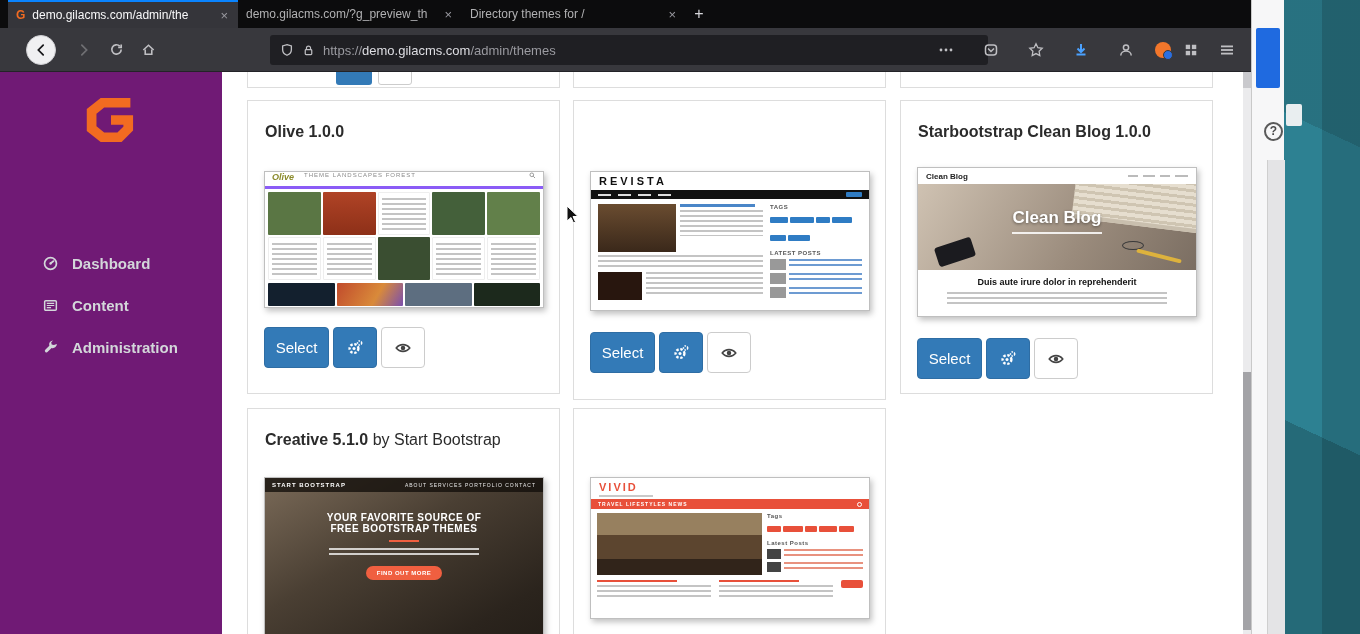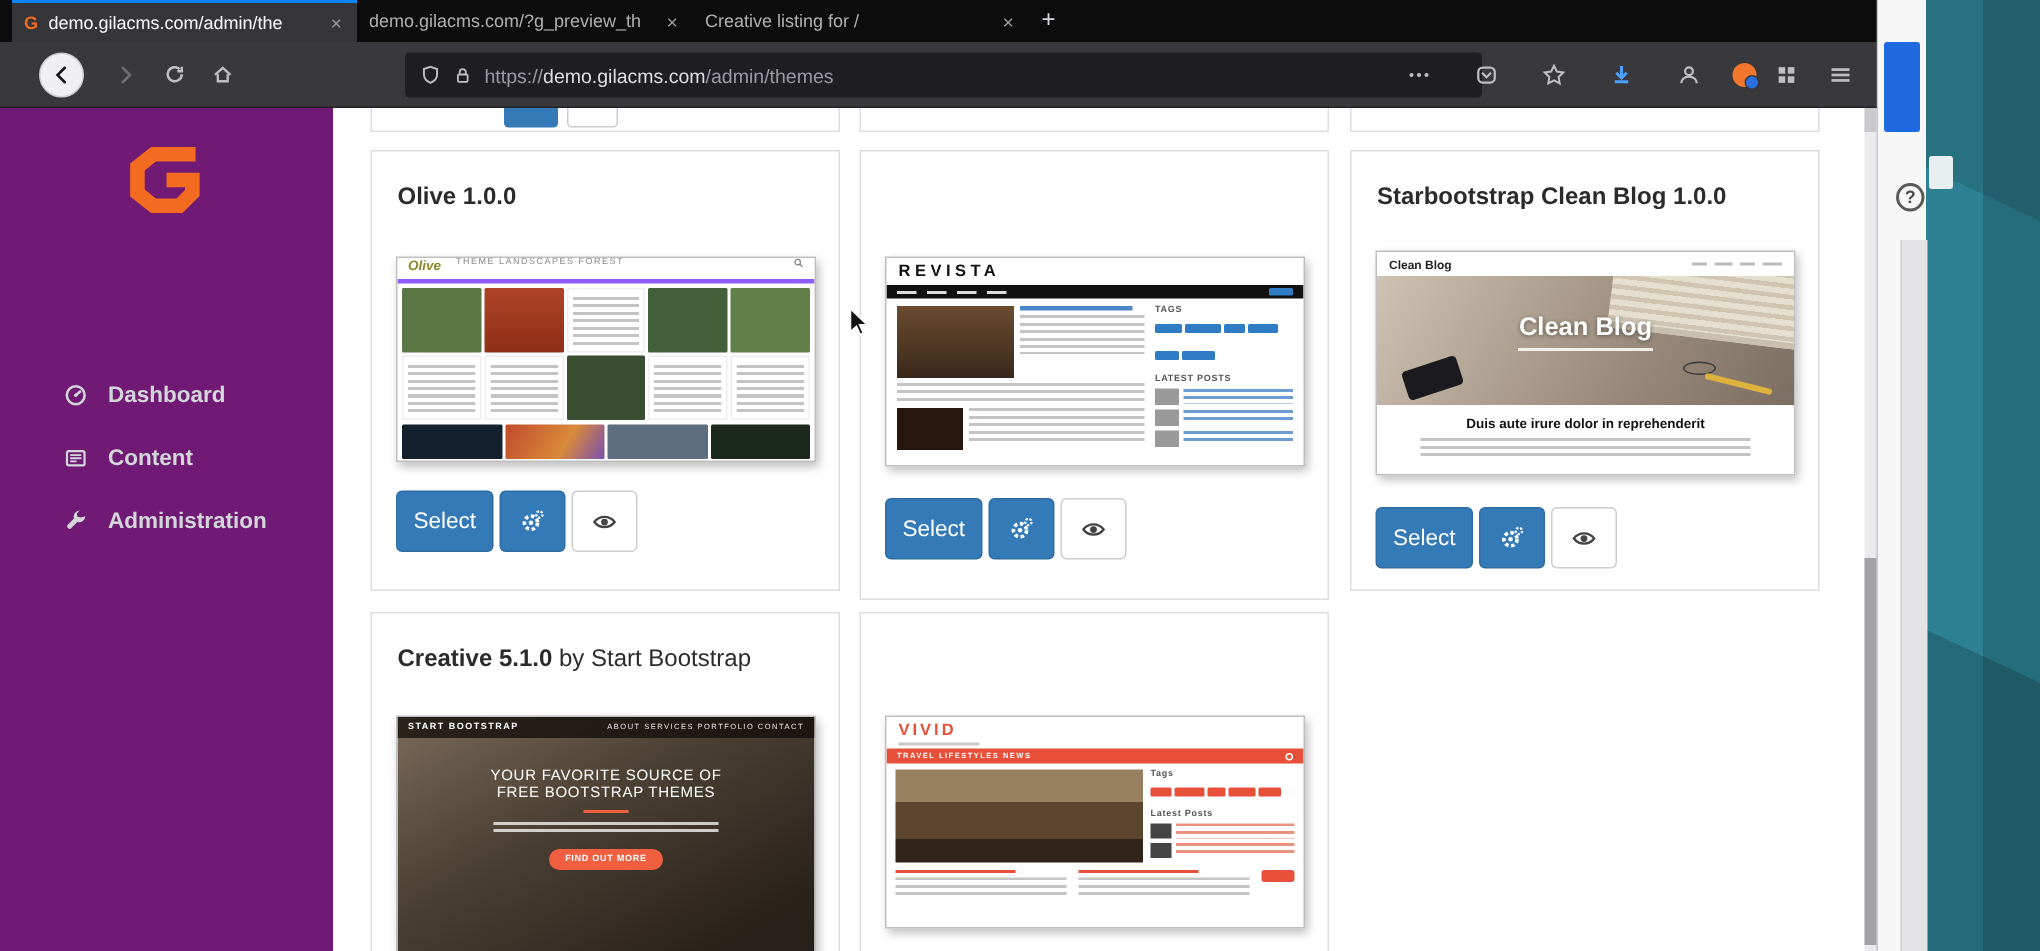--- a/index.html
+++ b/index.html
@@ -193,7 +193,7 @@
       <span class="close">×</span>
     </div>
     <div class="tab t3">
-      <span class="ttl">Creative listing for /</span>
+      <span class="ttl">Directory themes for /</span>
       <span class="close">×</span>
     </div>
     <div class="newtab">+</div>

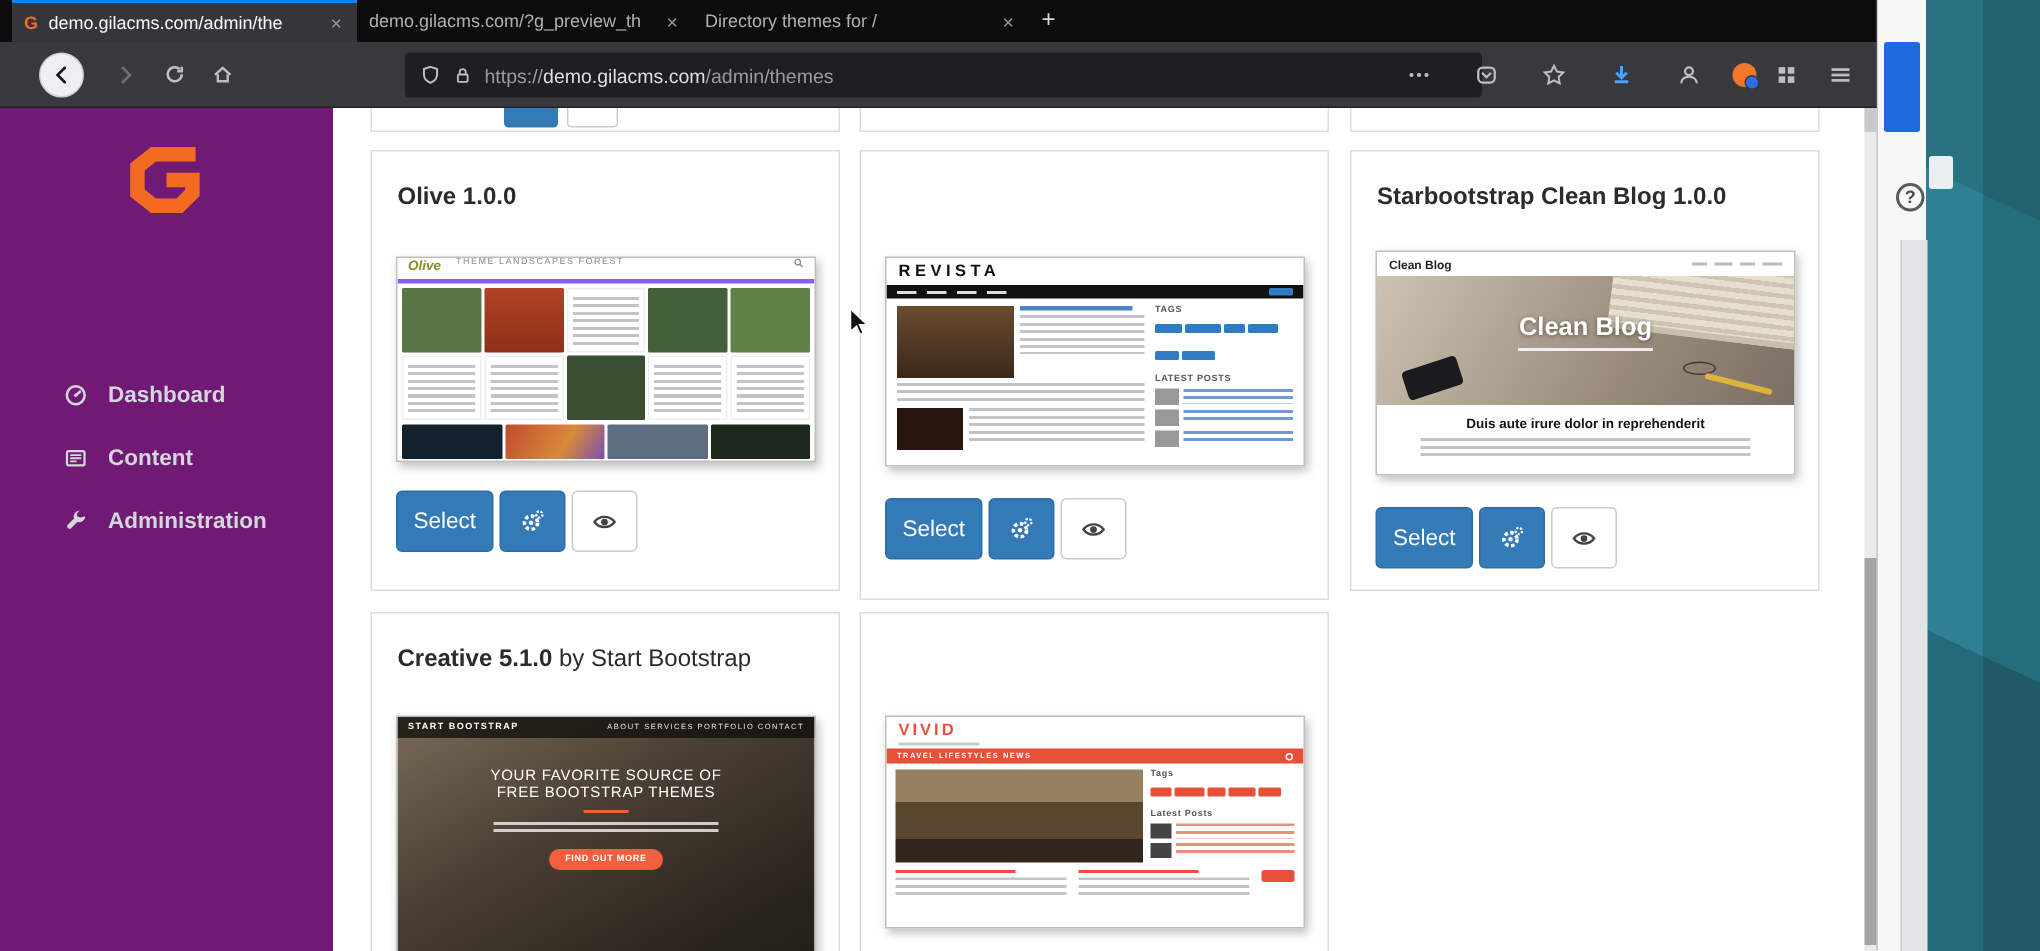--- a/index.html
+++ b/index.html
@@ -142,7 +142,7 @@
   .cr-logo { font-size:6px; font-weight:bold; color:#fff; letter-spacing:1px; }
   .cr-nav { margin-left:auto; font-size:5px; color:#e8e8e8; letter-spacing:1px; }
   .cr-center { position:absolute; left:0; top:34px; width:100%; text-align:center; color:#fff; }
-  .cr-l1,.cr-l2 { font-size:10px; font-weight:normal; letter-spacing:.5px; }
+  .cr-l1,.cr-l2 { font-size:10px; font-weight:bold; letter-spacing:.5px; }
   .cr-div { width:30px; height:2px; background:#f05f40; margin:6px auto; }
   .cr-lines { width:150px; height:9px; margin:0 auto; }
   .cr-cta { display:inline-block; margin-top:9px; background:#f05f40; color:#fff; font-size:6px; font-weight:bold; letter-spacing:.5px; padding:4px 11px; border-radius:8px; }

